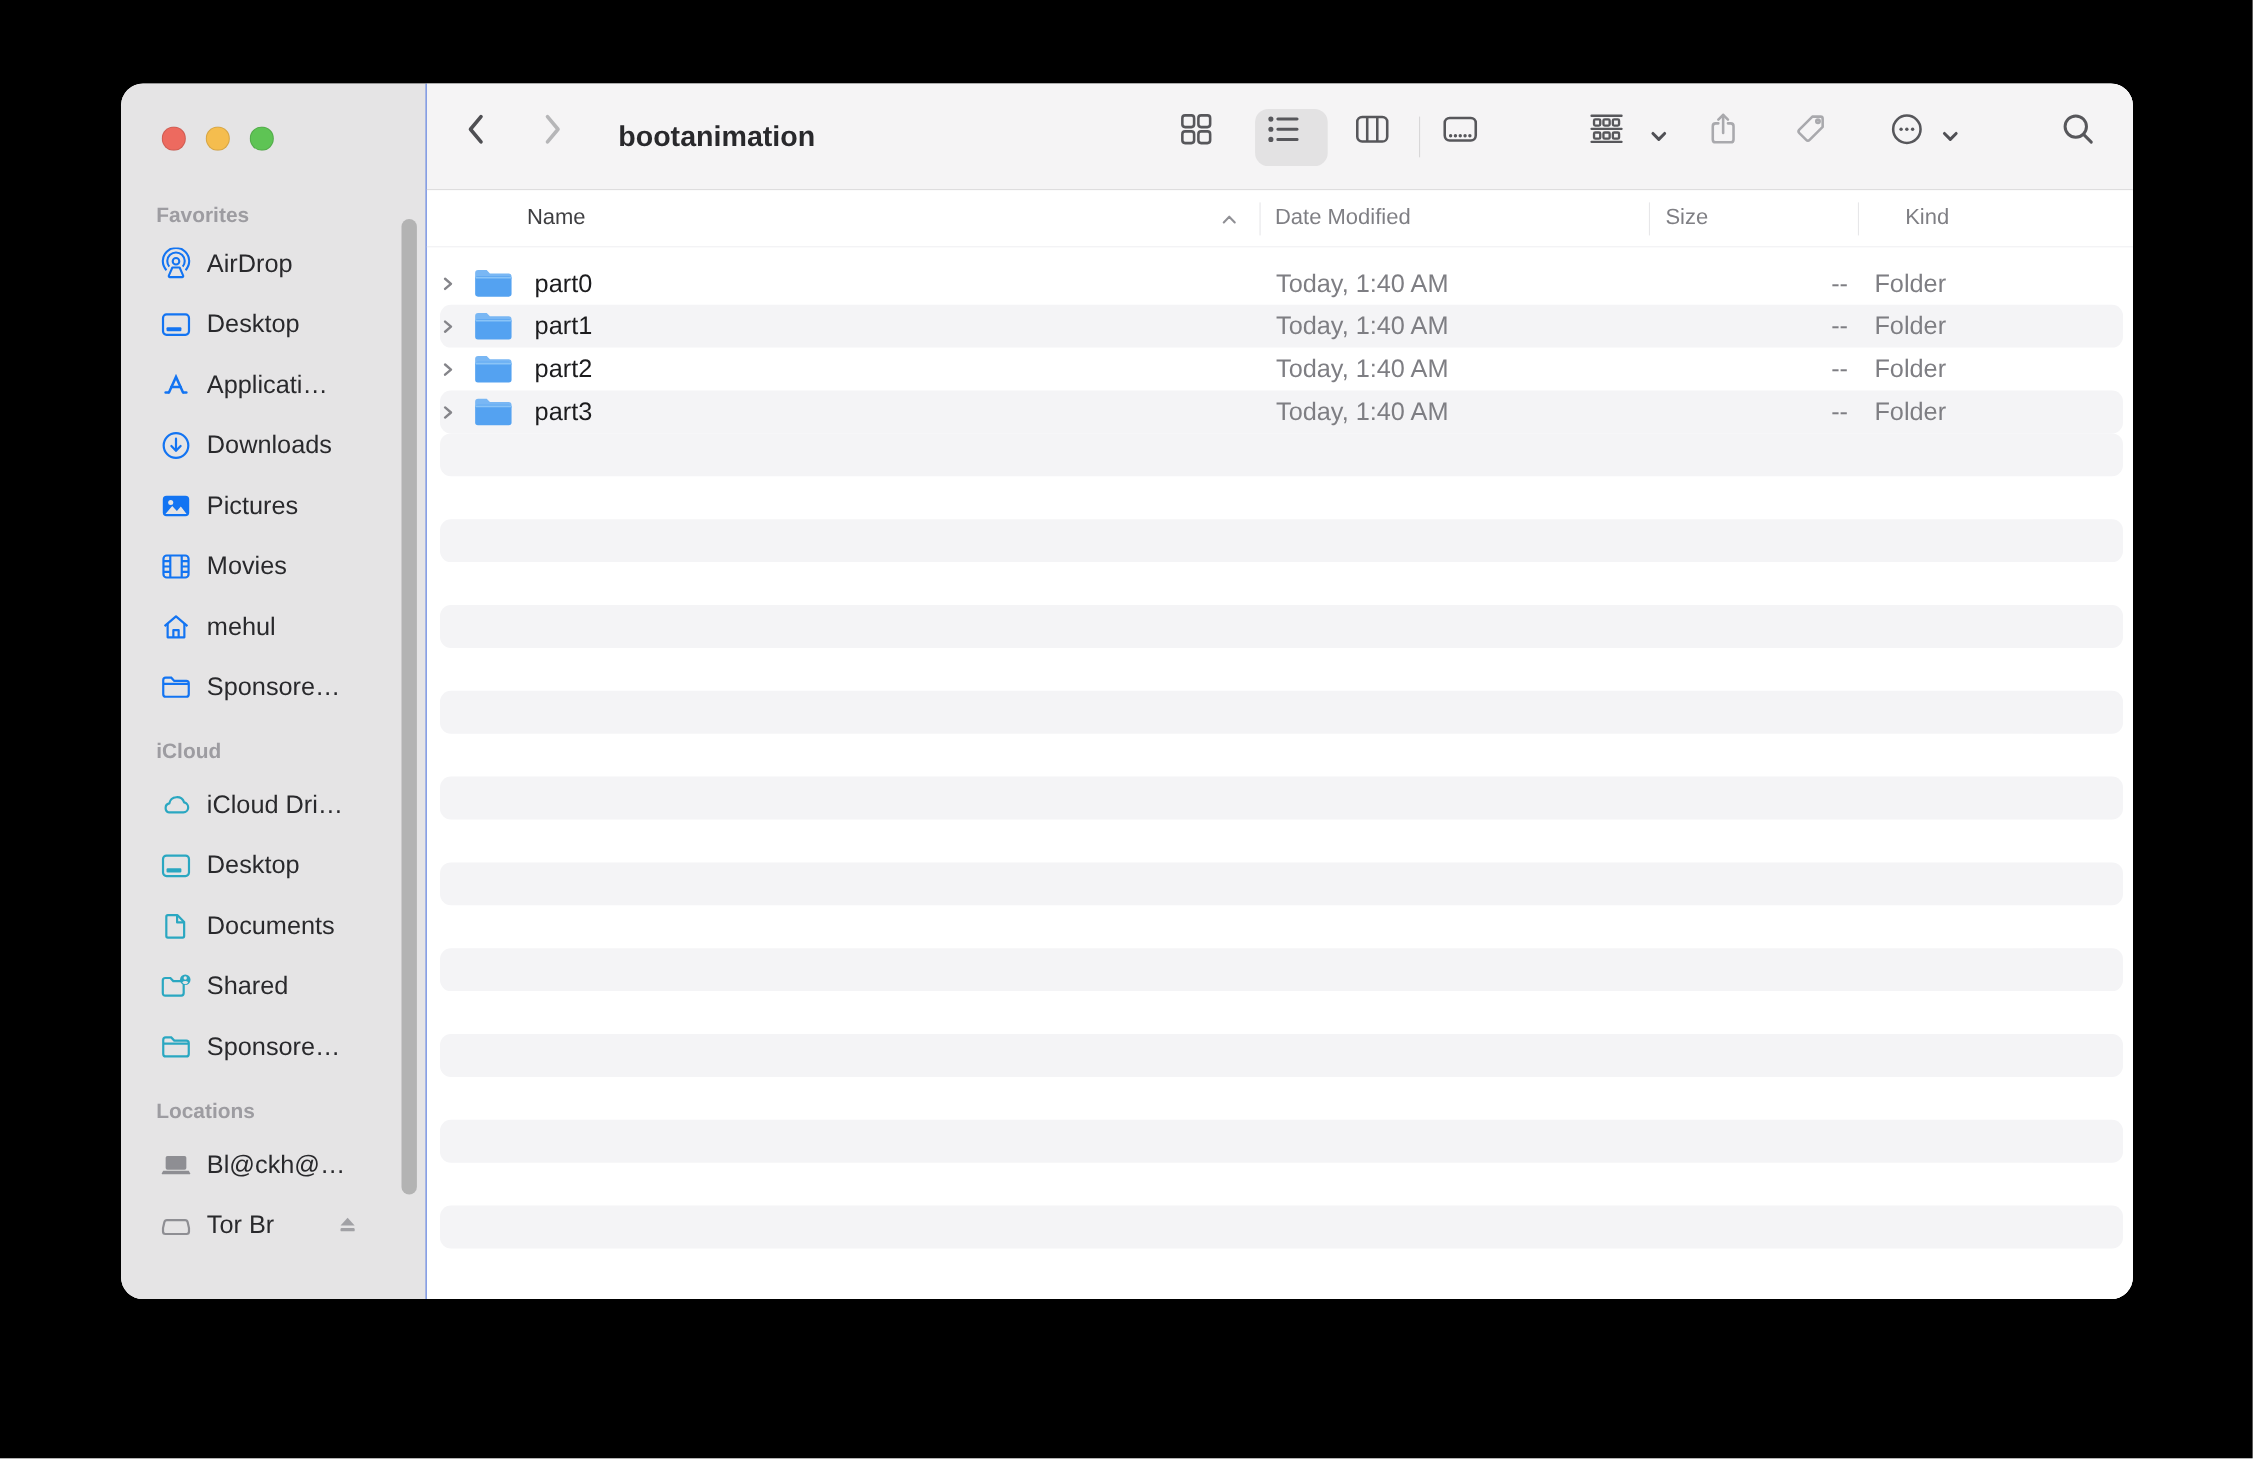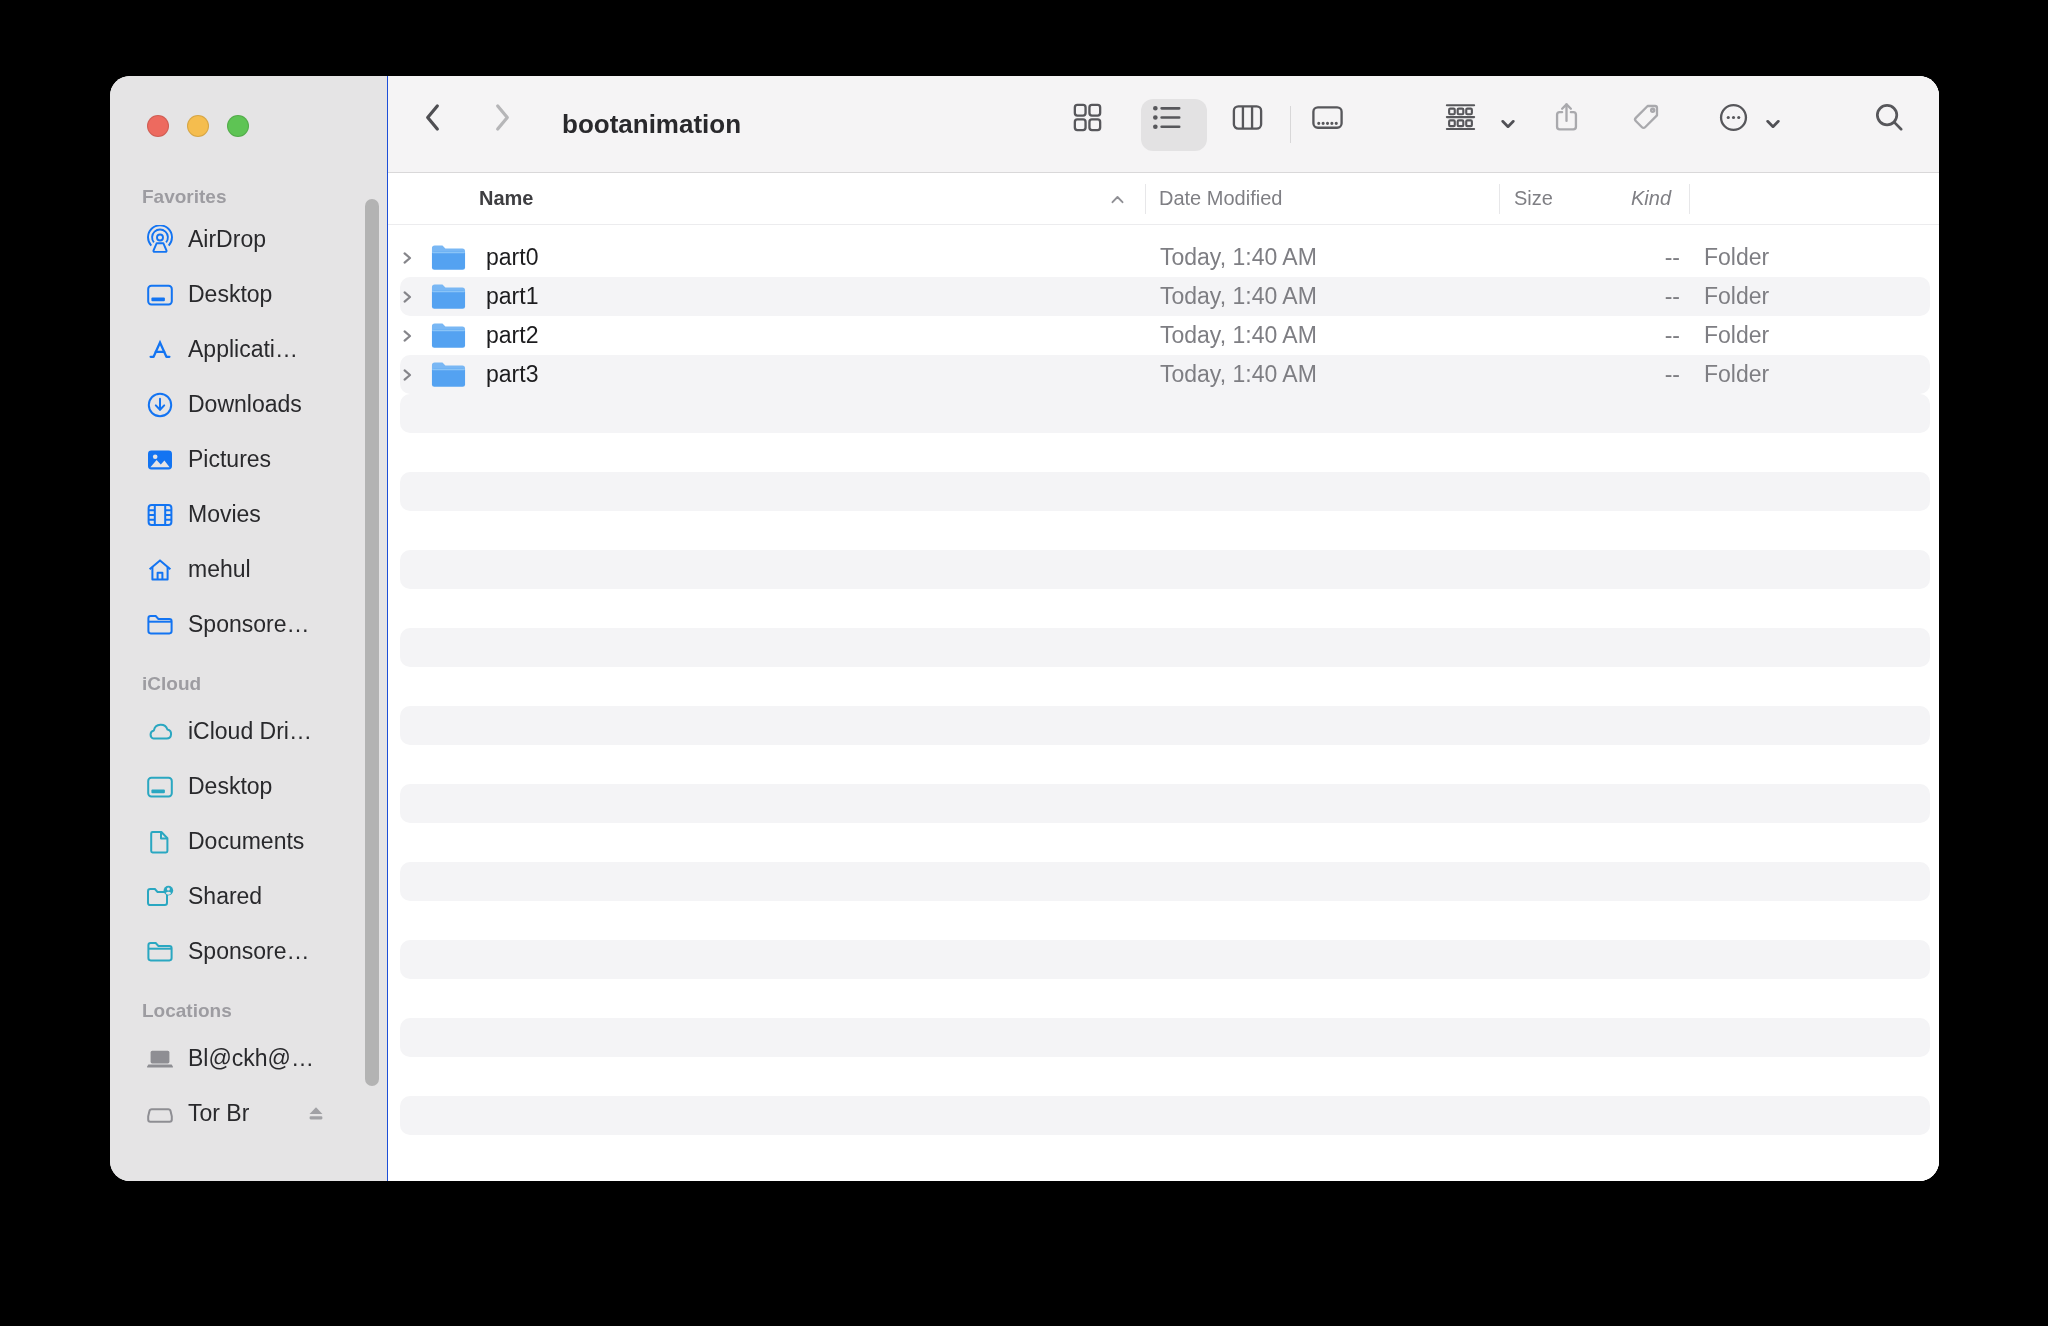--- a/index.html
+++ b/index.html
@@ -45,7 +45,7 @@
   .colheader{position:relative;height:52px;flex:0 0 52px;background:#fff;border-bottom:1px solid #ececee;
              box-sizing:border-box;font-size:20px;}
   .ch{position:absolute;top:0;line-height:51px;color:#7f7f84;white-space:nowrap;}
-  .ch-name{left:91px;color:#3e3e41;font-weight:700;}
+  .ch-name{left:91px;color:#3e3e41;font-weight:400;}
   .ch-date{left:771px;text-align:right;}
   .ch-size{left:1126px;}
   .ch-kind{left:1243px;font-style:italic;}

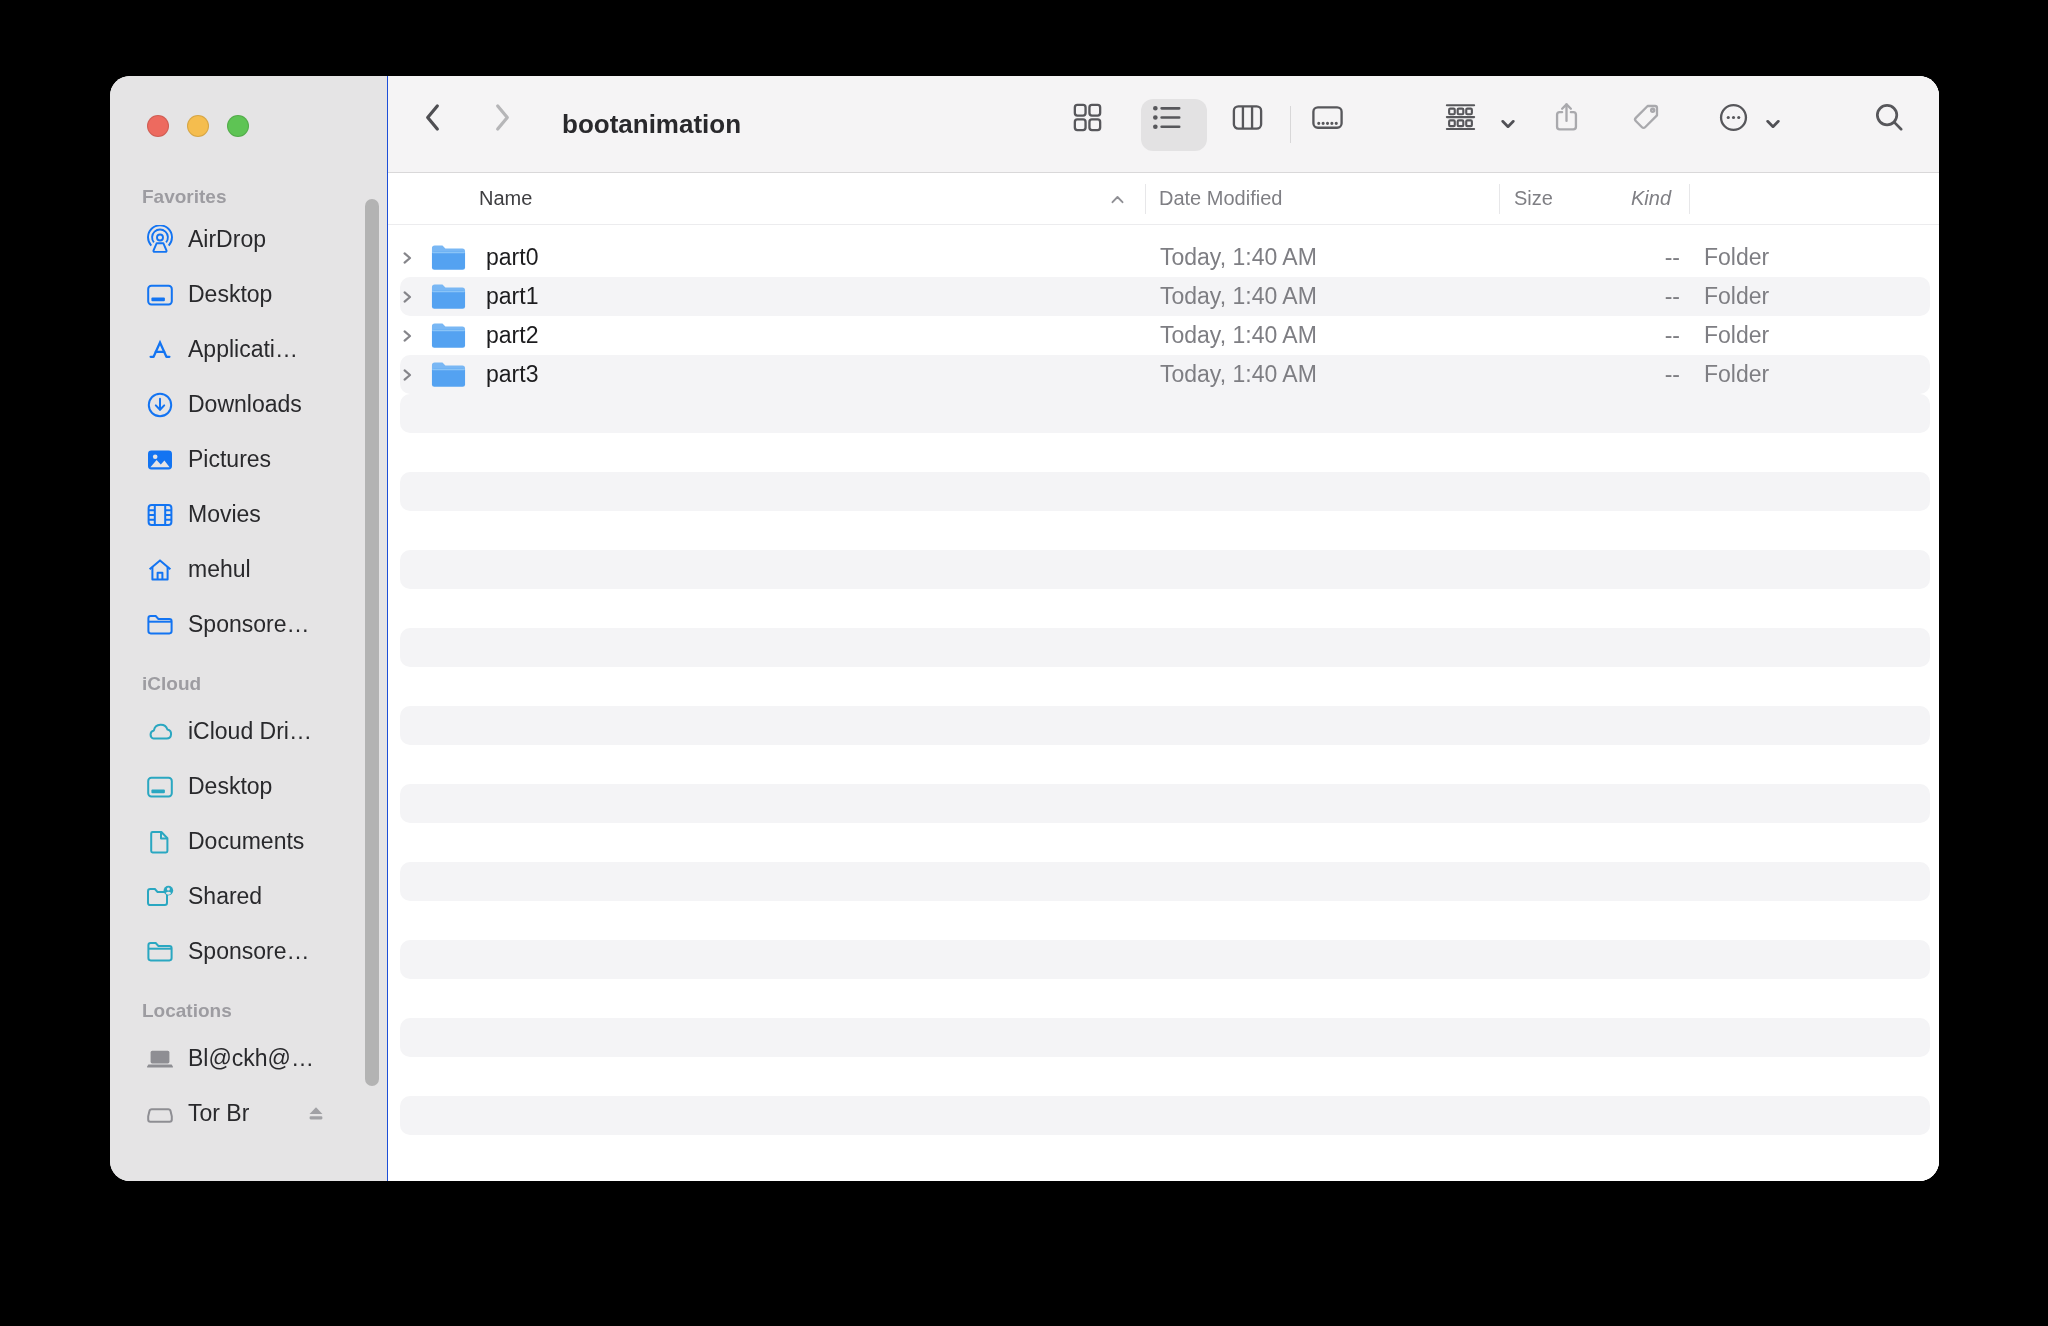--- a/index.html
+++ b/index.html
@@ -48,7 +48,7 @@
   .ch-name{left:91px;color:#3e3e41;font-weight:400;}
   .ch-date{left:771px;text-align:right;}
   .ch-size{left:1126px;}
-  .ch-kind{left:1243px;font-style:italic;}
+  .ch-kind{left:1344px;}
   .ch-caret{position:absolute;left:722px;top:21px;width:15px;height:11px;color:#909095;}
   .ch-caret svg{width:15px;height:11px;display:block;}
   .cdiv{position:absolute;top:11px;width:1px;height:30px;background:#e7e7e9;}

